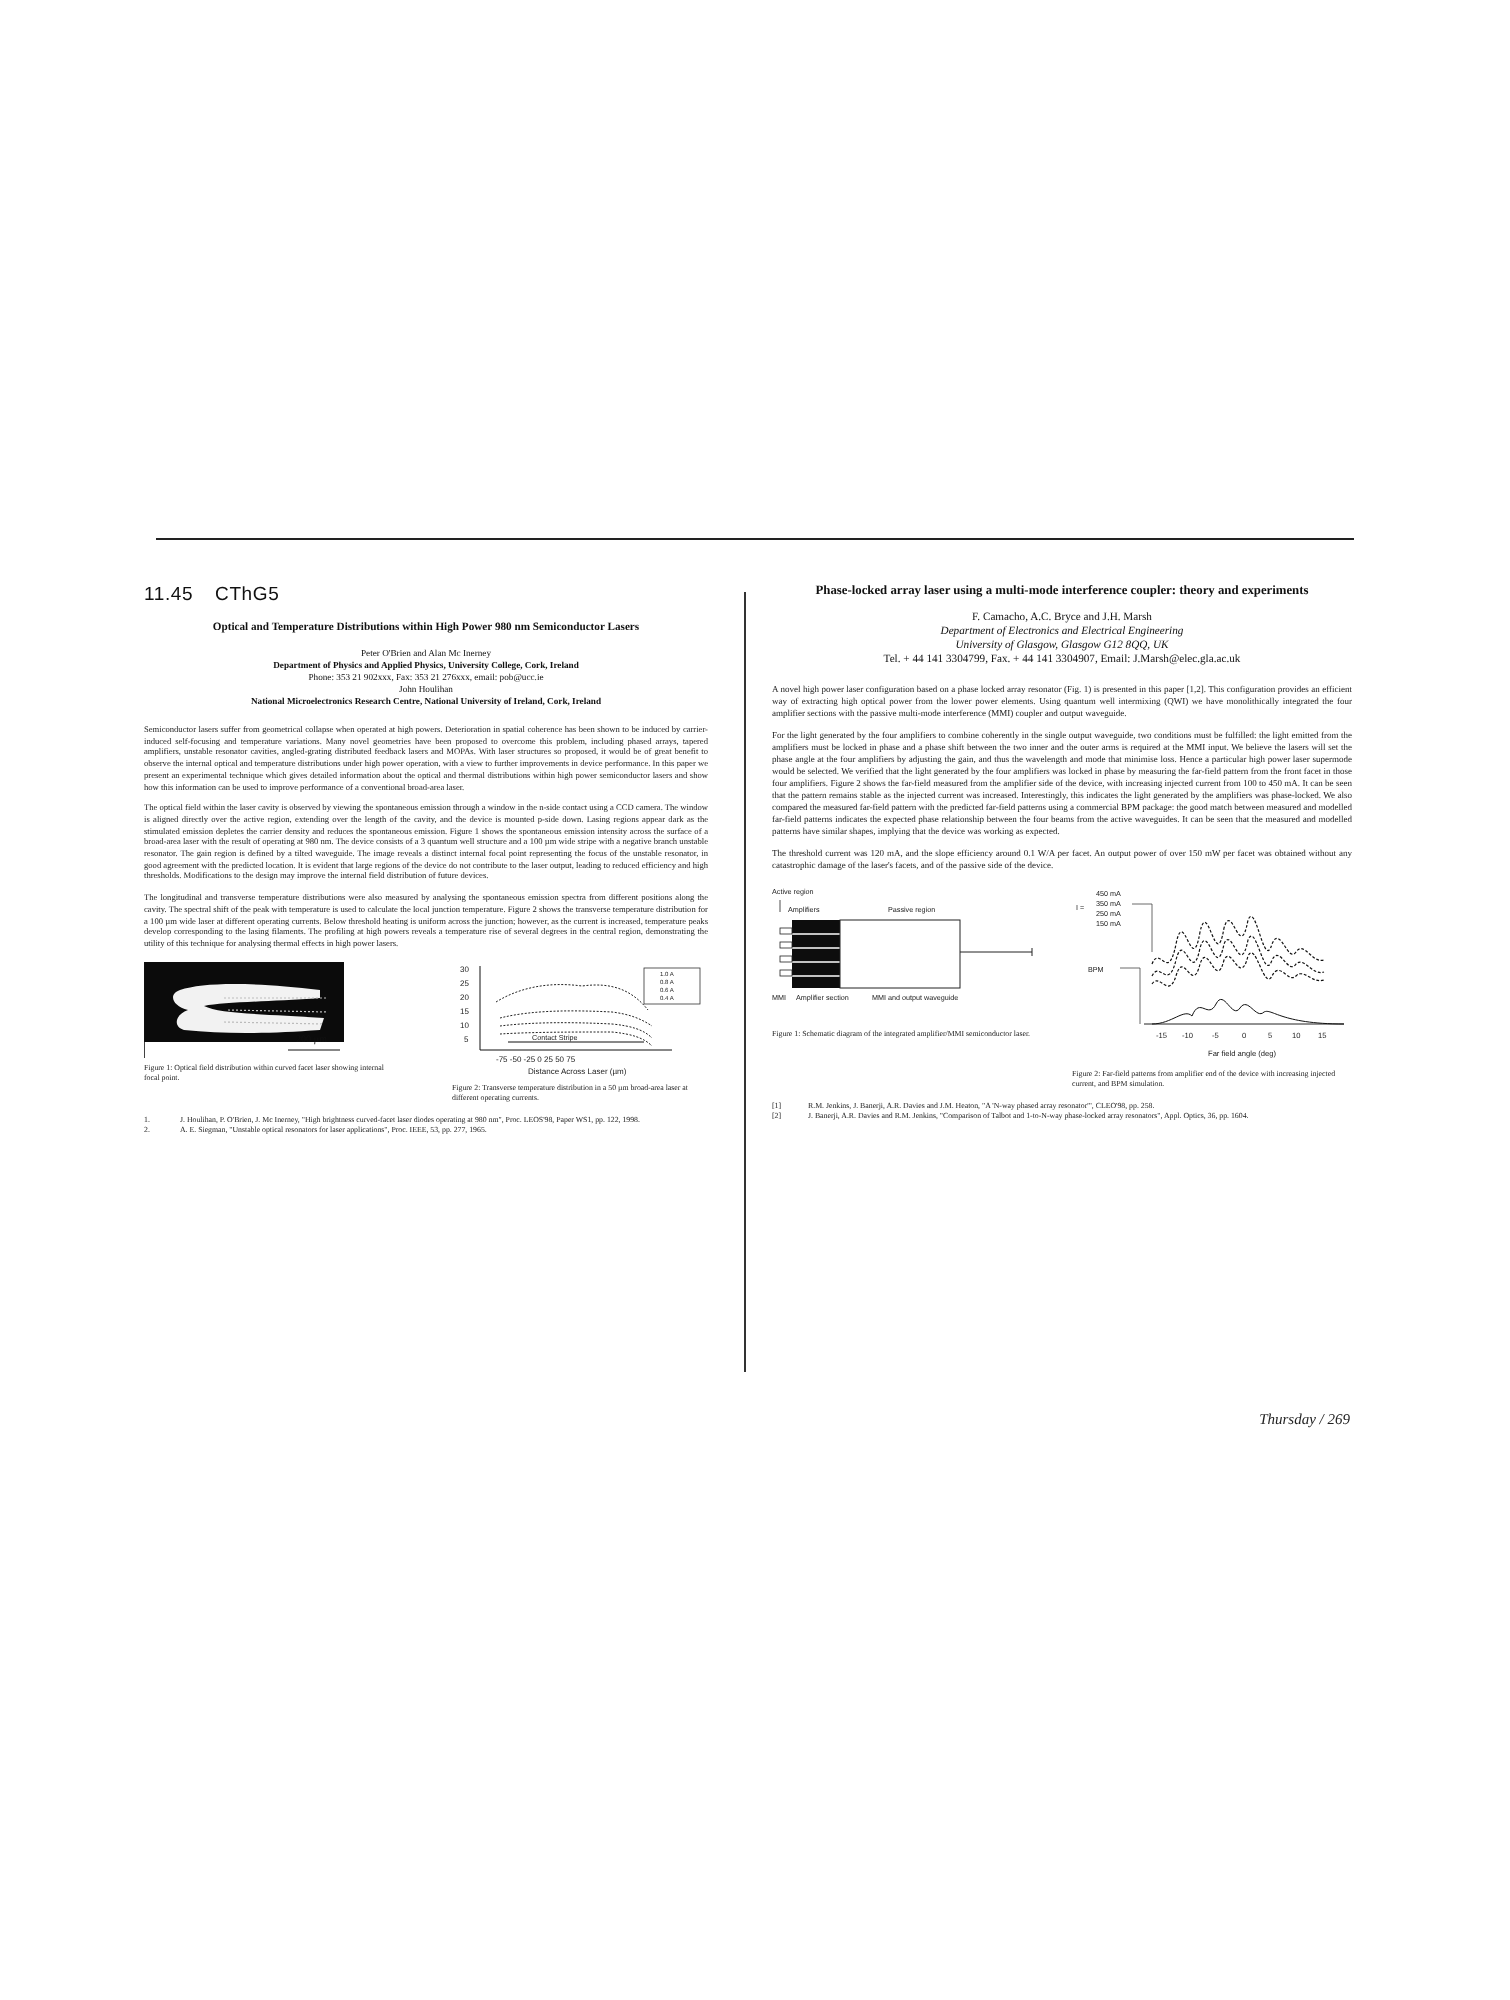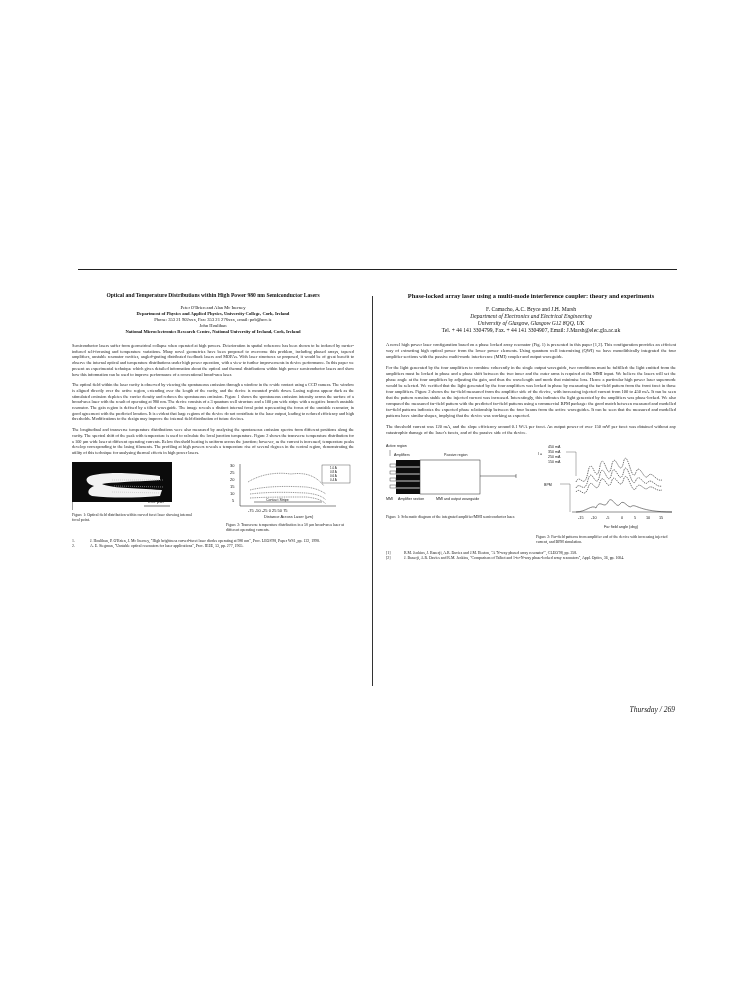--- a/index.html
+++ b/index.html
@@ -51,6 +51,10 @@
 <div class="col-divider"></div>
 
 <div class="page left">
+  <div class="session">
+    <span class="time">11.45</span>
+    <span>CThG5</span>
+  </div>
   <div class="title">Optical and Temperature Distributions within High Power 980 nm Semiconductor Lasers</div>
   <div class="authors">
     <div>Peter O'Brien and Alan Mc Inerney</div>

